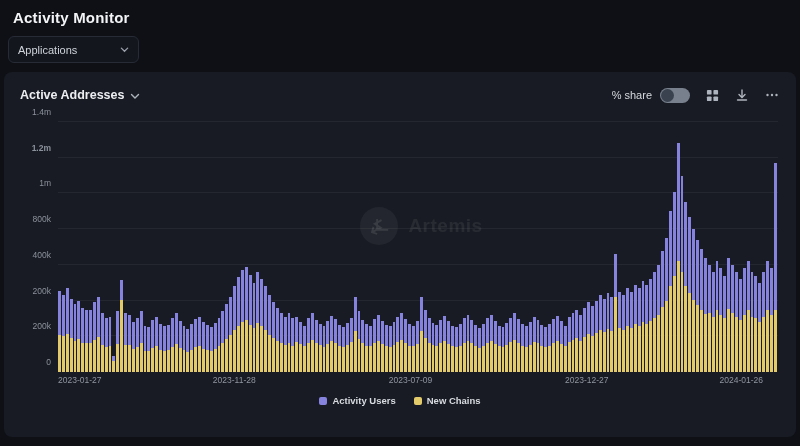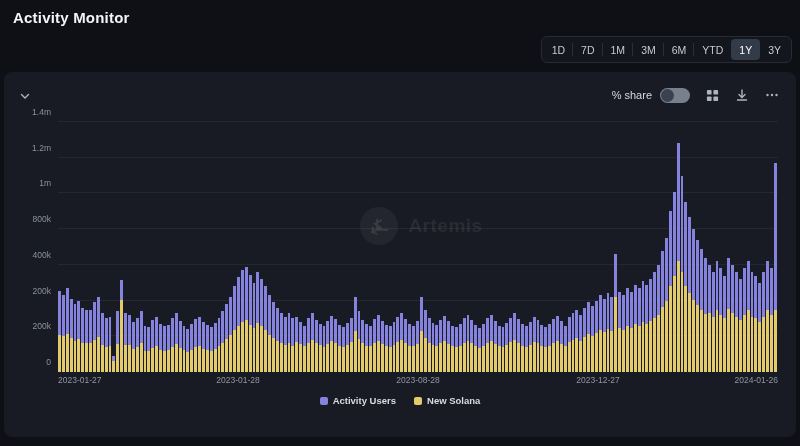--- a/index.html
+++ b/index.html
@@ -114,6 +114,14 @@
 </div>
 
 <div class="filter-row">
+  <div class="dropdown dd-app">
+    <span class="dd-label">Applications</span>
+    <span class="chev">
+      <svg width="9" height="9" viewBox="0 0 10 10">
+          <path d="M1.5 3.5 L5 7 L8.5 3.5" fill="none" stroke="#9aa0ab" stroke-width="1.4" stroke-linecap="round"></path>
+        </svg>
+    </span>
+  </div>
   <div class="range-group">
       <button class="range-btn">1D</button>
       <button class="range-btn">7D</button>

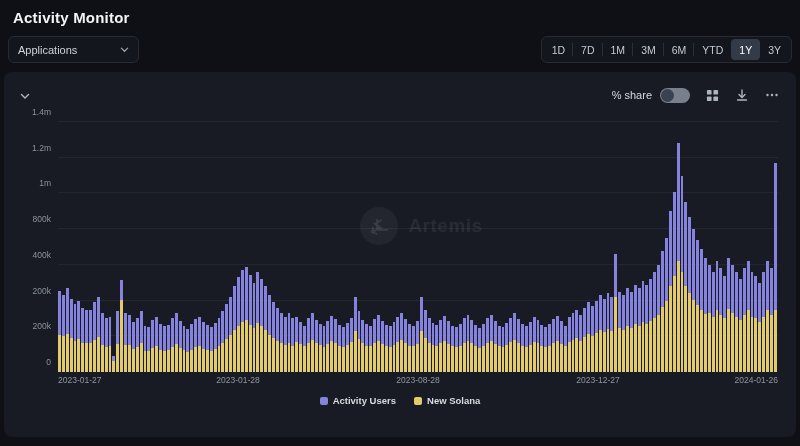--- a/index.html
+++ b/index.html
@@ -122,16 +122,6 @@
         </svg>
     </span>
   </div>
-  <div class="range-group">
-      <button class="range-btn">1D</button>
-      <button class="range-btn">7D</button>
-      <button class="range-btn">1M</button>
-      <button class="range-btn">3M</button>
-      <button class="range-btn">6M</button>
-      <button class="range-btn">YTD</button>
-      <button class="range-btn active">1Y</button>
-      <button class="range-btn">3Y</button>
-    </div>
 </div>
 
 <div class="panel">

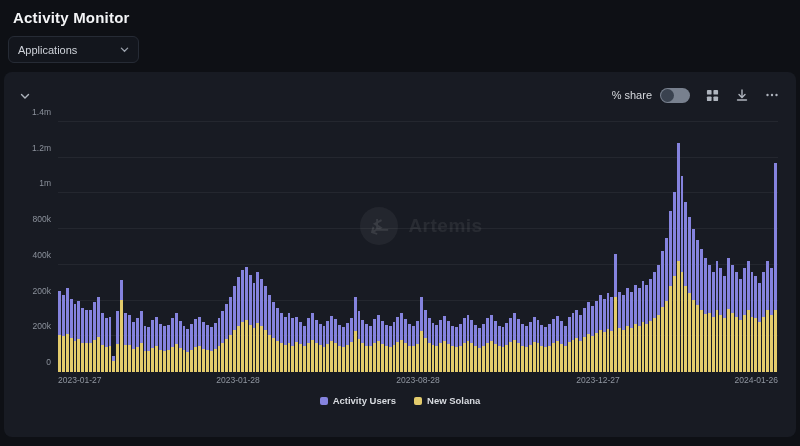--- a/index.html
+++ b/index.html
@@ -127,6 +127,7 @@
 <div class="panel">
   <div class="panel-header">
     <div class="metric">
+      <span class="metric-label">Active Addresses</span>
       <span class="chev">
         <svg width="10" height="10" viewBox="0 0 10 10">
             <path d="M1.5 3.5 L5 7 L8.5 3.5" fill="none" stroke="#aeb4bd" stroke-width="1.4" stroke-linecap="round"></path>

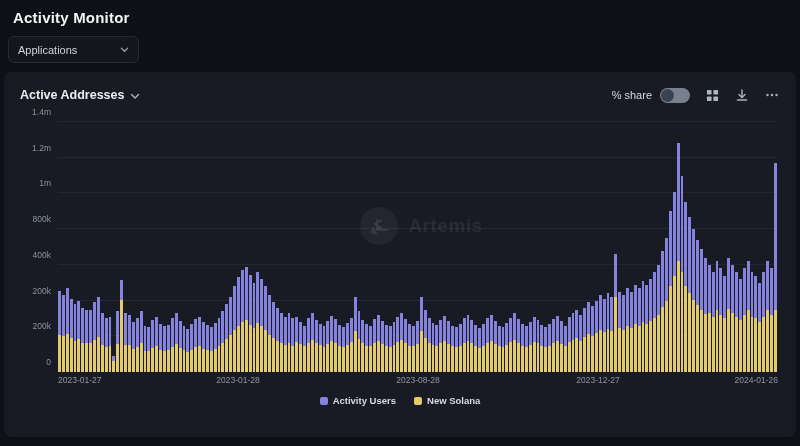--- a/index.html
+++ b/index.html
@@ -928,7 +928,7 @@
       <div class="y-tick" style="bottom: calc(42.8571% + 0px);">400k</div>
       <div class="y-tick" style="bottom: calc(57.1429% + 0px);">800k</div>
       <div class="y-tick" style="bottom: calc(71.4286% + 0px);">1m</div>
-      <div class="y-tick" style="bottom: calc(85.7143% + 0px);">1.2m</div>
+      <div class="y-tick" style="bottom: calc(85.7143% + 0px); font-weight: bold;">1.2m</div>
       <div class="y-tick" style="bottom: calc(100% + 0px);">1.4m</div>
     </div>
   <div class="x-axis" id="xaxis">

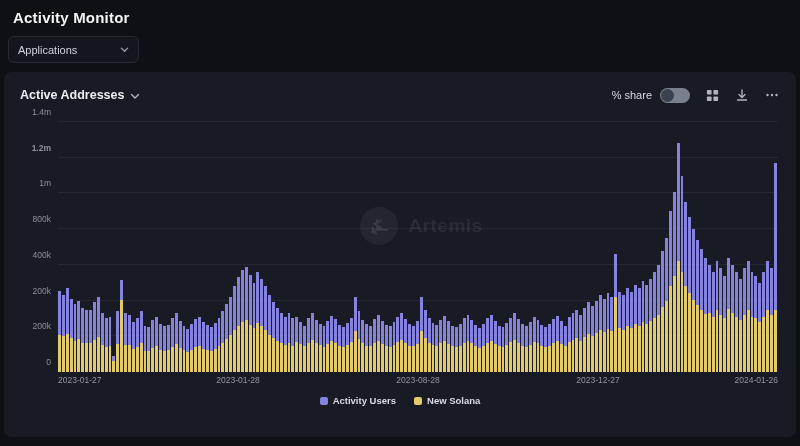--- a/index.html
+++ b/index.html
@@ -98,7 +98,7 @@
   }
   .wm-text { font-size:19px; font-weight:bold; letter-spacing:.5px; color:rgba(255,255,255,0.07); }
 
-  .x-axis { position:relative; margin-left:38px; margin-right:2px; height:14px; margin-top:3px; }
+  .x-axis { position:relative; margin-left:38px; margin-right:17px; height:14px; margin-top:3px; }
   .x-tick { position:absolute; top:0; font-size:8.5px; color:#9096a0; white-space:nowrap; }
 
   .legend { display:flex; justify-content:center; align-items:center; gap:18px; margin-top:6px; }

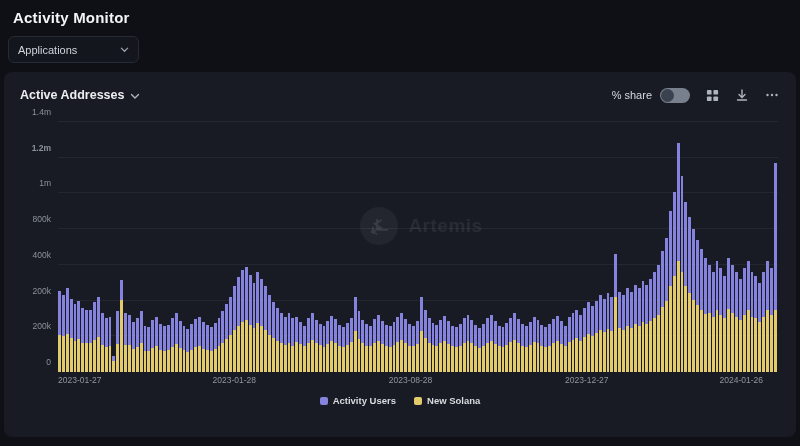--- a/index.html
+++ b/index.html
@@ -933,7 +933,7 @@
     </div>
   <div class="x-axis" id="xaxis">
       <span class="x-tick" style="left: 0%; transform: none;">2023-01-27</span>
-      <span class="x-tick" style="left: 25%; transform: translateX(-50%);">2023-01-28</span>
+      <span class="x-tick" style="left: 25%; transform: translateX(-50%);">2023-11-28</span>
       <span class="x-tick" style="left: 50%; transform: translateX(-50%);">2023-08-28</span>
       <span class="x-tick" style="left: 75%; transform: translateX(-50%);">2023-12-27</span>
       <span class="x-tick" style="left: 100%; transform: translateX(-100%);">2024-01-26</span>

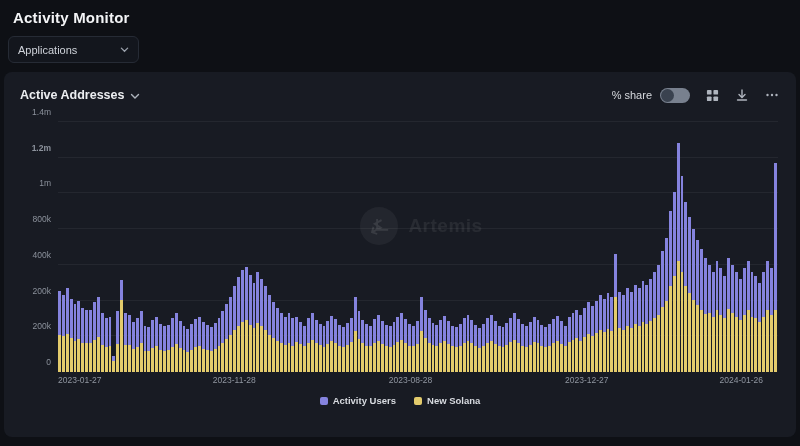--- a/index.html
+++ b/index.html
@@ -934,7 +934,7 @@
   <div class="x-axis" id="xaxis">
       <span class="x-tick" style="left: 0%; transform: none;">2023-01-27</span>
       <span class="x-tick" style="left: 25%; transform: translateX(-50%);">2023-11-28</span>
-      <span class="x-tick" style="left: 50%; transform: translateX(-50%);">2023-08-28</span>
+      <span class="x-tick" style="left: 50%; transform: translateX(-50%);">2023-07-09</span>
       <span class="x-tick" style="left: 75%; transform: translateX(-50%);">2023-12-27</span>
       <span class="x-tick" style="left: 100%; transform: translateX(-100%);">2024-01-26</span>
     </div>

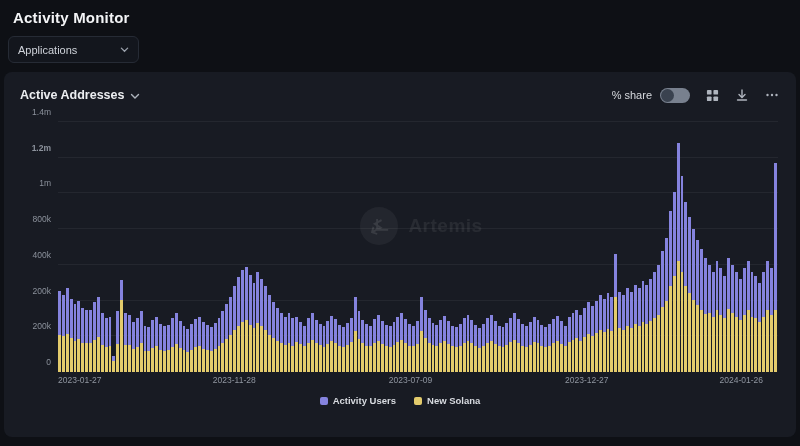--- a/index.html
+++ b/index.html
@@ -945,7 +945,7 @@
       </div>
       <div class="legend-item">
         <span class="legend-swatch" style="background: rgb(227, 203, 108);"></span>
-        <span class="legend-label">New Solana</span>
+        <span class="legend-label">New Chains</span>
       </div>
     </div>
 </div>

